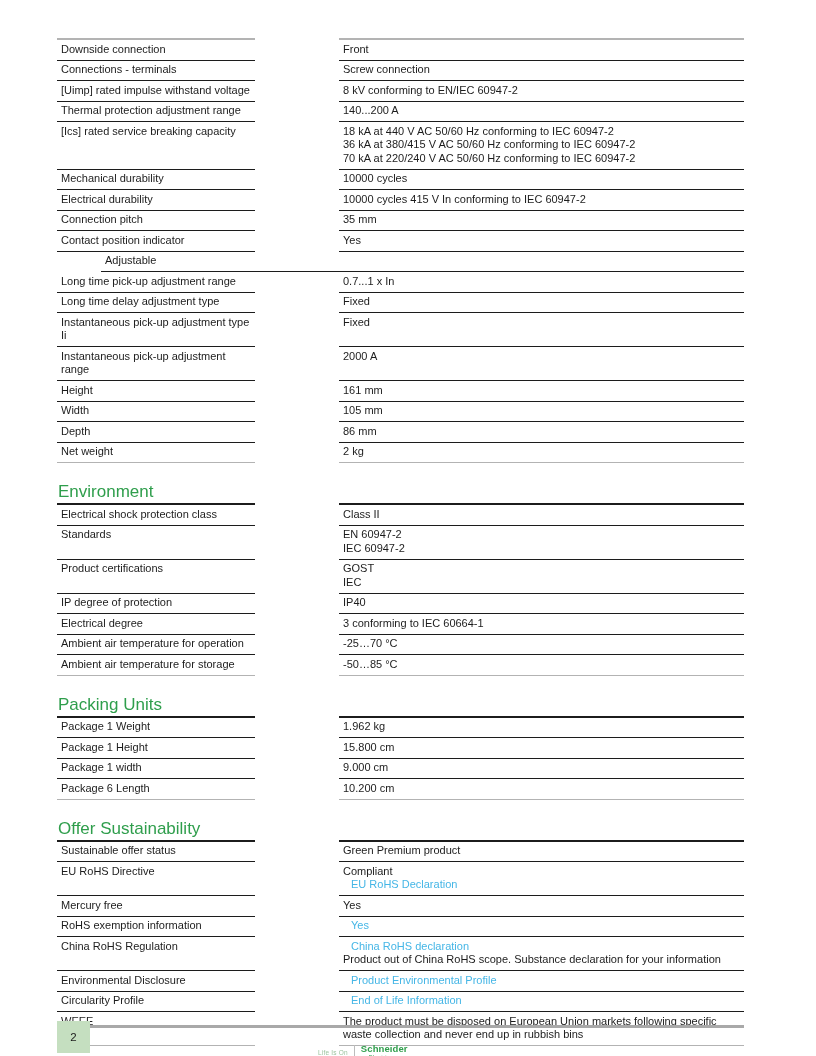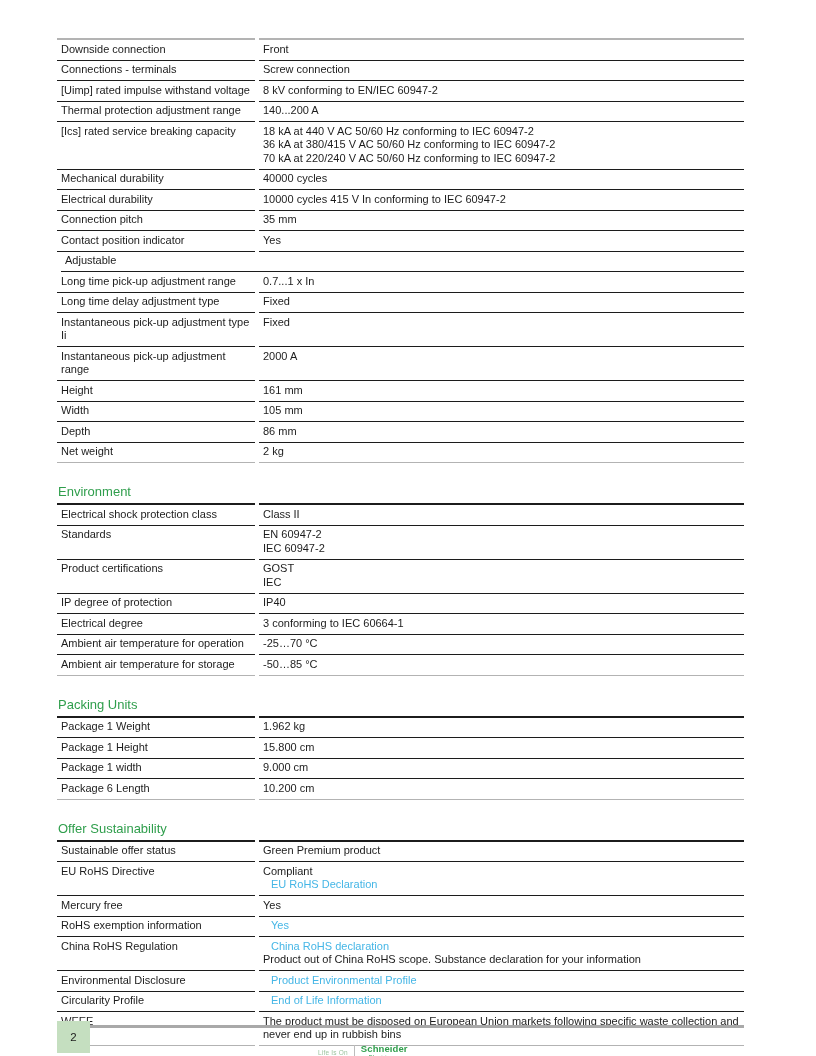--- a/index.html
+++ b/index.html
@@ -18,7 +18,7 @@
   .spec-section:first-child .spec-table { margin-top:0; }
 
   .spec-table { width:100%; }
-  .row { display:flex; align-items:stretch; }
+  .row { display:flex; align-items:stretch;gap:40px; }
   .cell-label {
     width:198px; box-sizing:border-box; padding:2.5px 2px 3.5px 4px;
     line-height:13.5px; border-bottom:1.4px solid #1c1c1c;

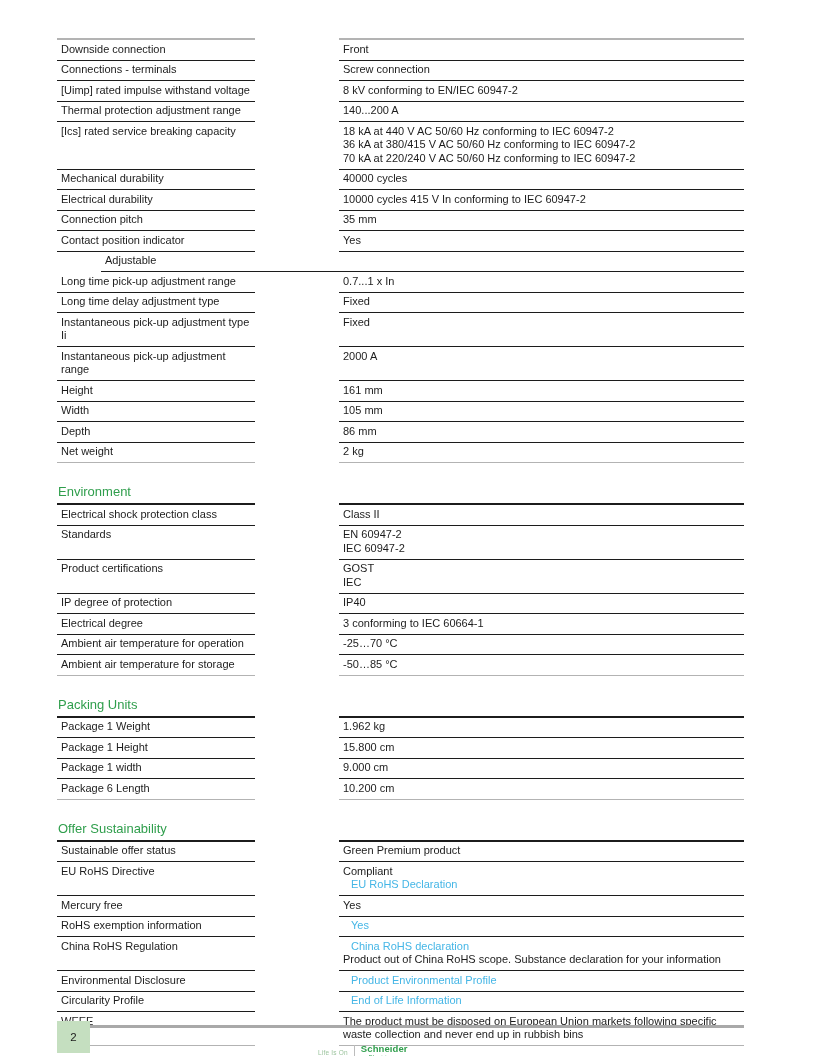--- a/index.html
+++ b/index.html
@@ -105,7 +105,7 @@
             <div class="cell-label">Mechanical durability</div>
             <div class="cell-gap"></div>
             <div class="cell-value">
-              <div class="value-line">40000 cycles</div>
+              <div class="value-line">10000 cycles</div>
             </div>
           </div>
           <div class="row">

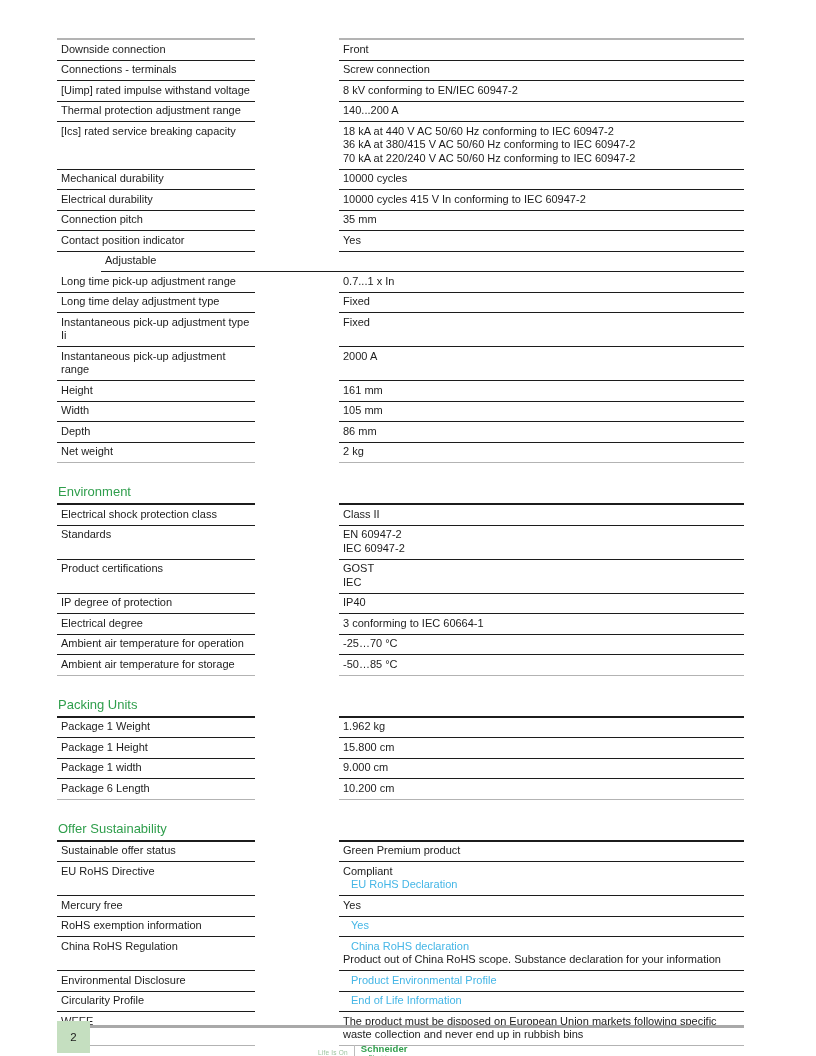--- a/index.html
+++ b/index.html
@@ -12,7 +12,7 @@
   .content { position:absolute; top:38px; left:57px; width:687px; }
 
   .section-heading {
-    font-size:13px; font-weight:400; color:#2f9e4c;
+    font-size:17px; font-weight:400; color:#2f9e4c;
     margin:20px 0 3px 1px; line-height:17px;
   }
   .spec-section:first-child .spec-table { margin-top:0; }

